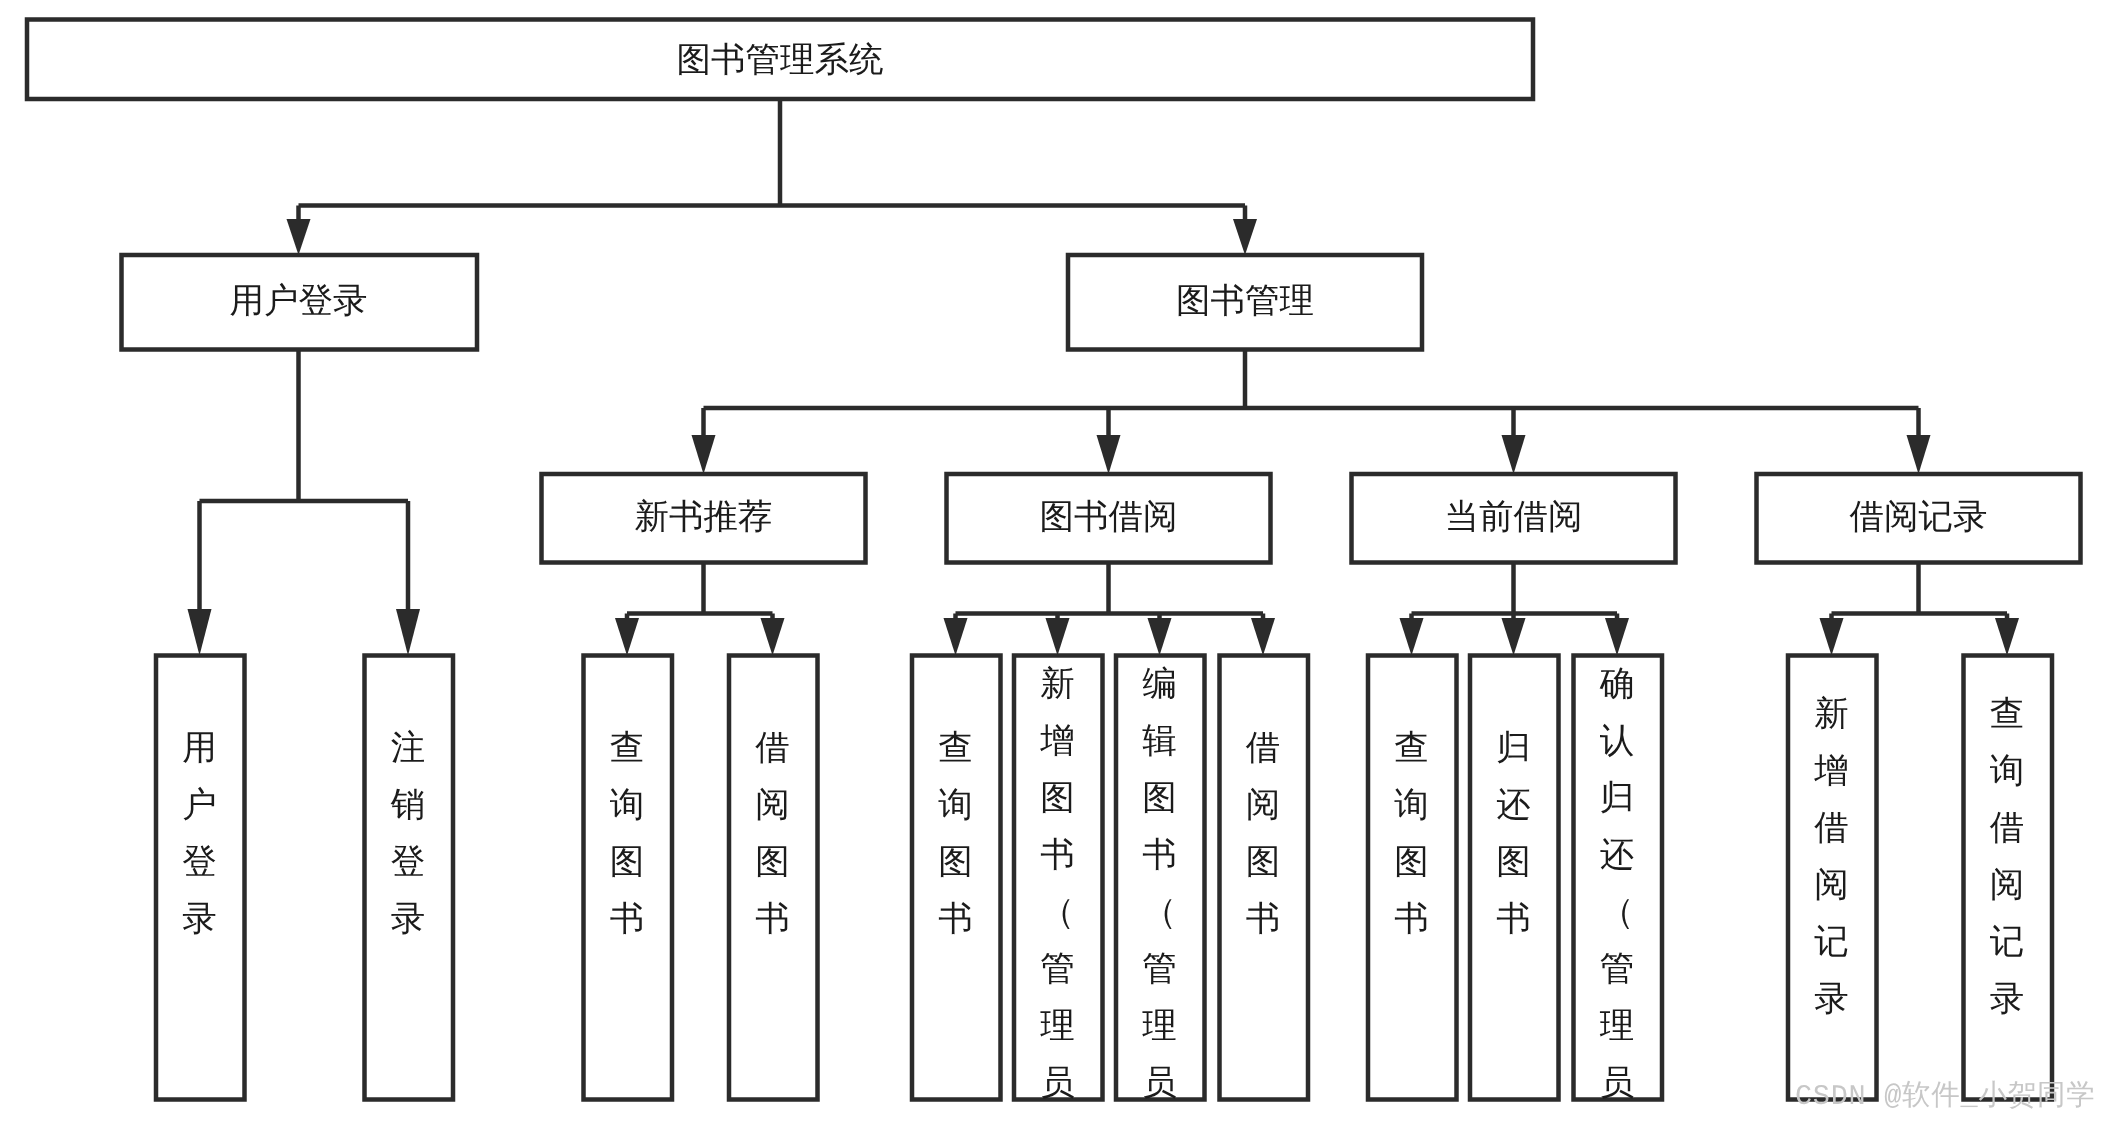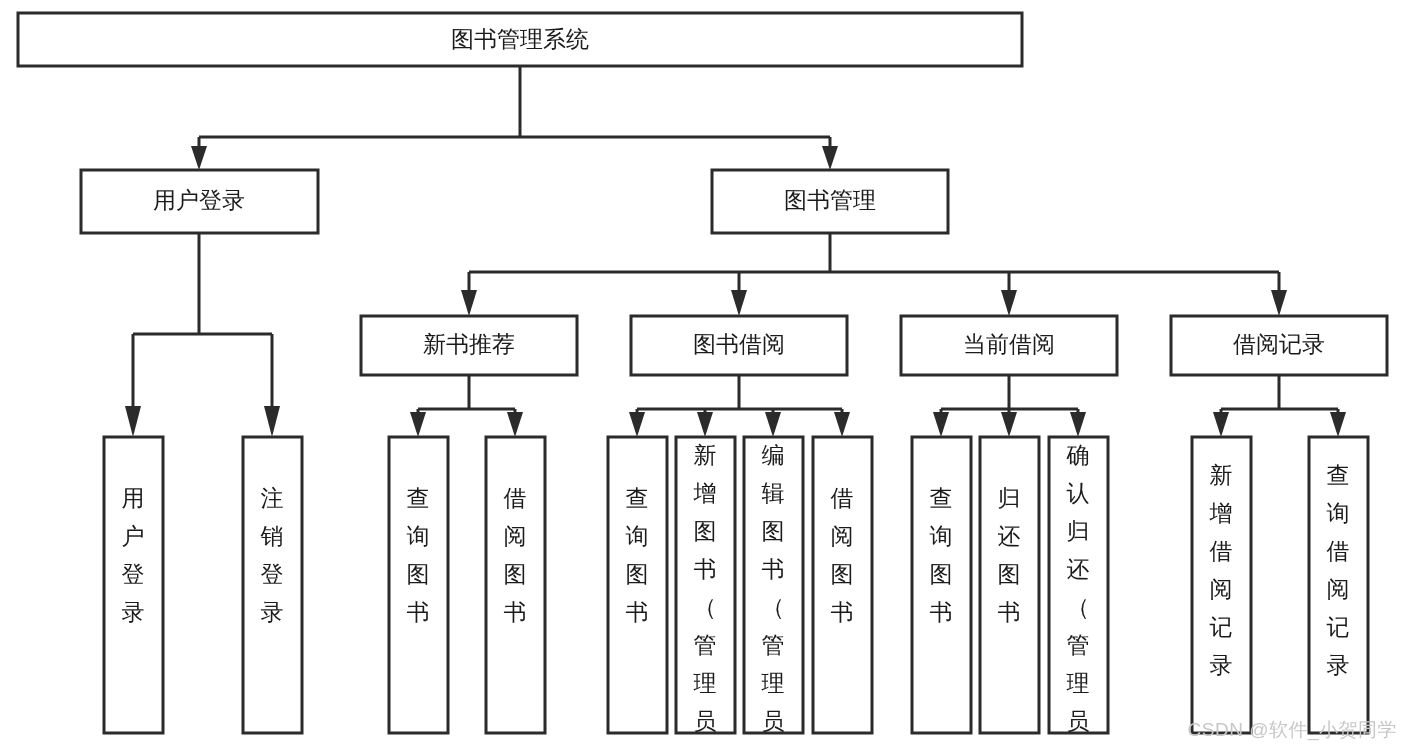--- a/index.html
+++ b/index.html
@@ -62,7 +62,7 @@
     position: absolute;
     right: 8px;
     bottom: 4px;
-    font-family: Liberation Sans, sans-serif;
+    font-family: Liberation Mono, monospace;
     font-size: 19px;
     color: #c7c7c7;
     letter-spacing: 0.5px;

